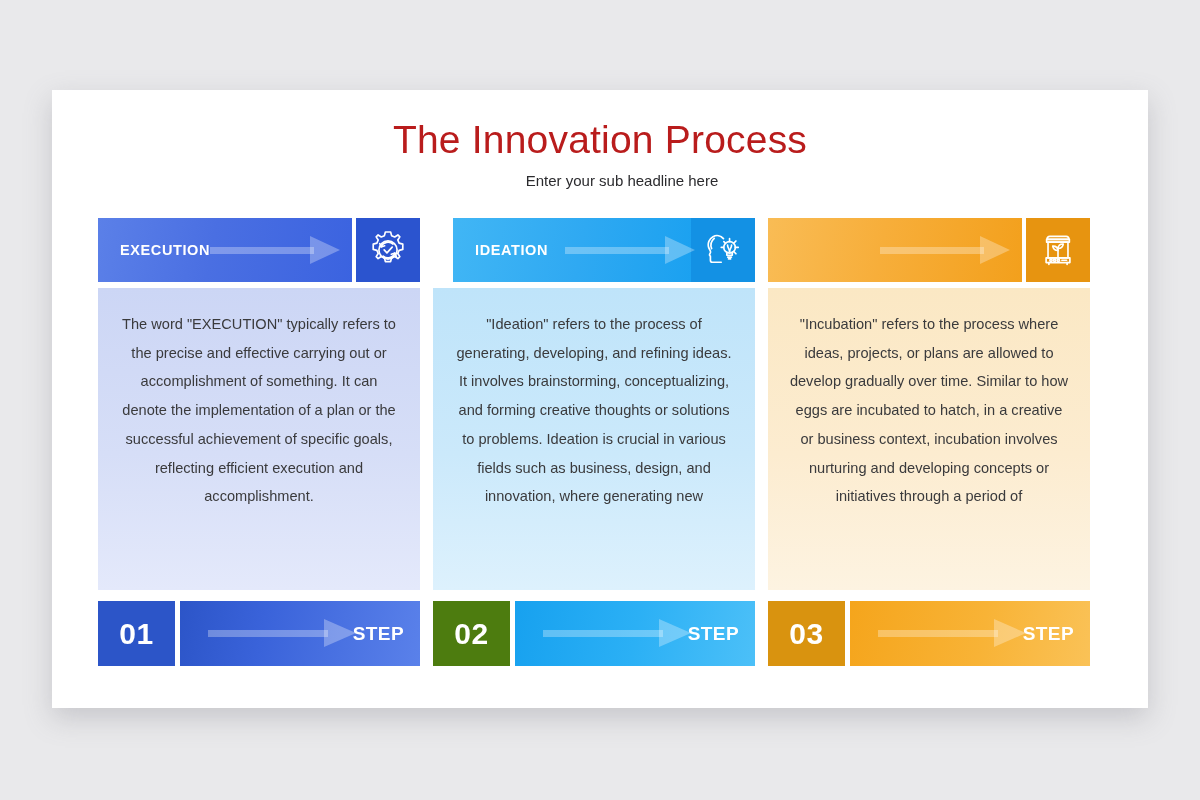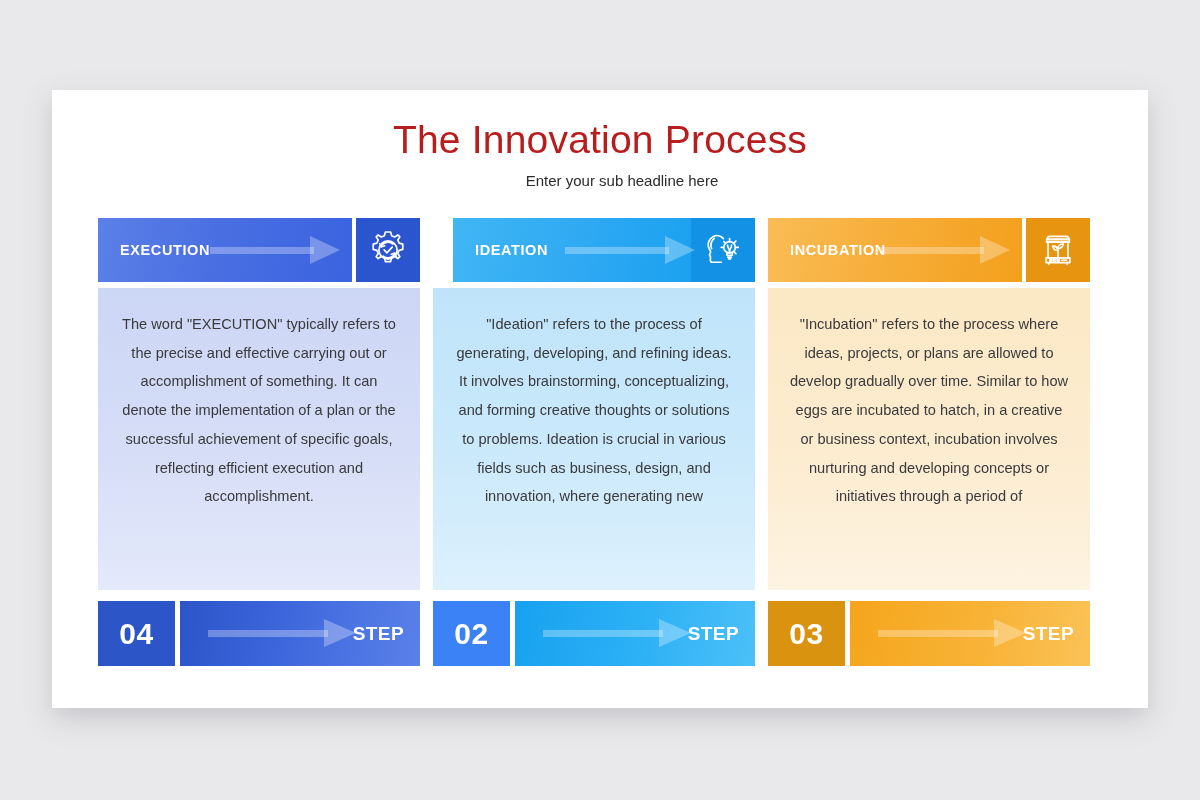--- a/index.html
+++ b/index.html
@@ -226,7 +226,6 @@
       <div class="col c3">
         <div class="head-row">
           <div class="head-bar">
-            <span class="label">INCUBATION</span>
             <span class="arrow">
               <span class="shaft"></span>
                 <span class="head"></span>

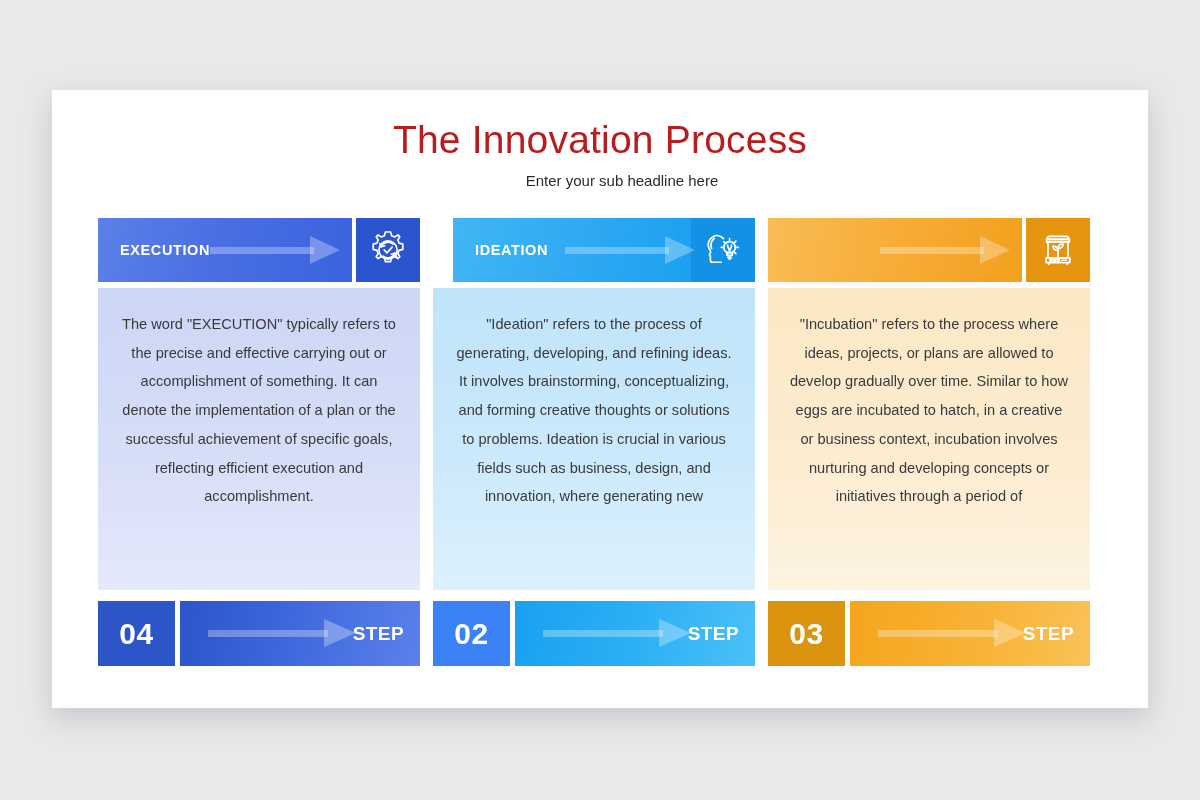--- a/index.html
+++ b/index.html
@@ -171,7 +171,7 @@
         </div>
         <div class="body-panel">The word "EXECUTION" typically refers to the precise and effective carrying out or accomplishment of something. It can denote the implementation of a plan or the successful achievement of specific goals, reflecting efficient execution and accomplishment.</div>
         <div class="step-row">
-          <div class="step-num">04</div>
+          <div class="step-num">01</div>
           <div class="step-bar">
             <span class="arrow">
               <span class="shaft"></span>

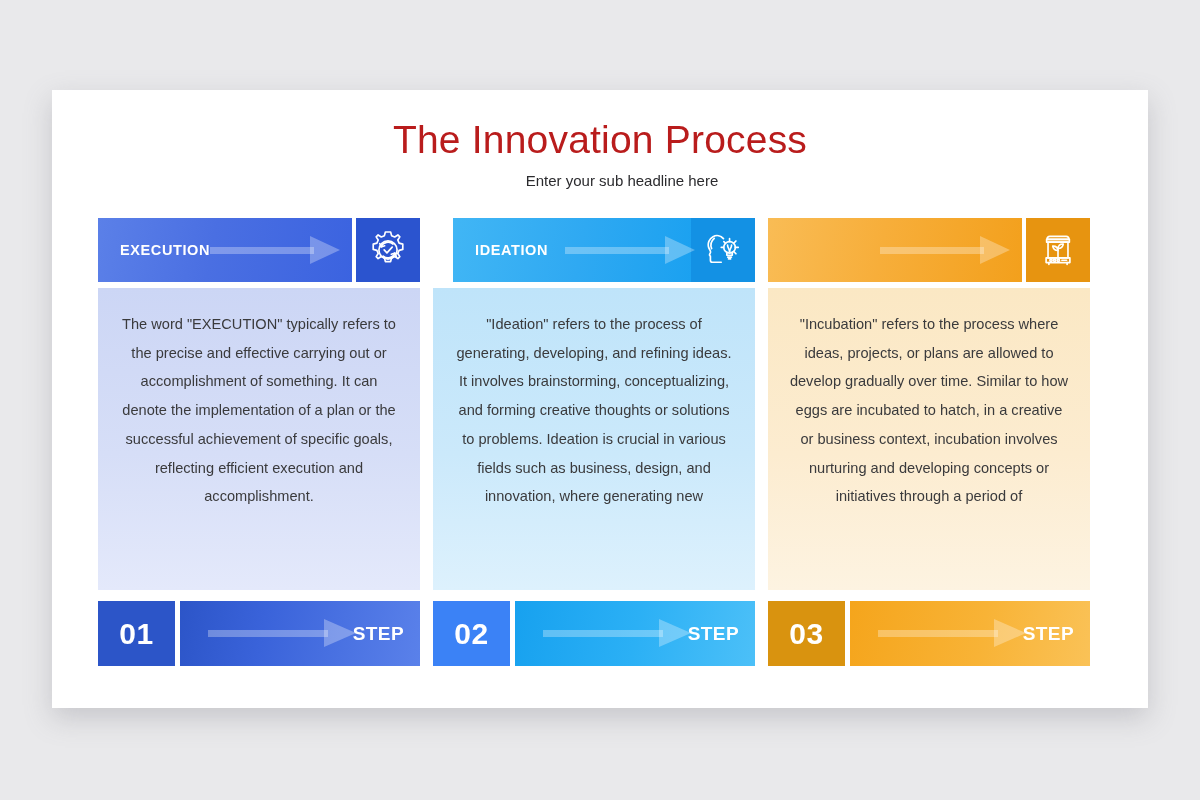--- a/index.html
+++ b/index.html
@@ -127,7 +127,7 @@
   .c2 .head-bar { background:linear-gradient(100deg,#41b6f5 0%,#2fa9f2 50%,#18a0f0 100%); }
   .c2 .icon-box { background:#1391e4; }
   .c2 .body-panel { background:linear-gradient(180deg,#bfe4fa 0%,#cbe9fb 55%,#ddf1fd 100%); }
-  .c2 .step-num { background:#3b82f6; }
+  .c2 .step-num { background:#4d7c0f; }
   .c2 .step-bar { background:linear-gradient(100deg,#17a1ef 0%,#2bb0f5 50%,#4cc0f8 100%); }
 
   

